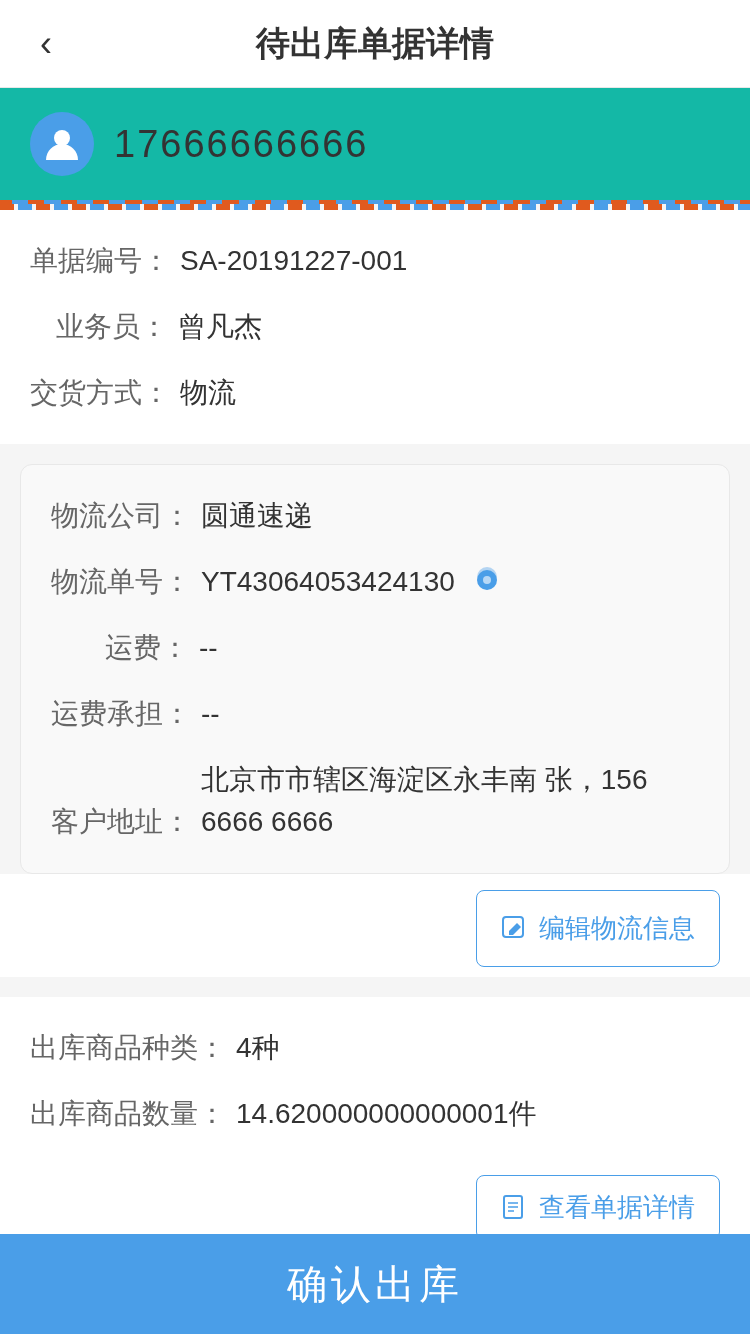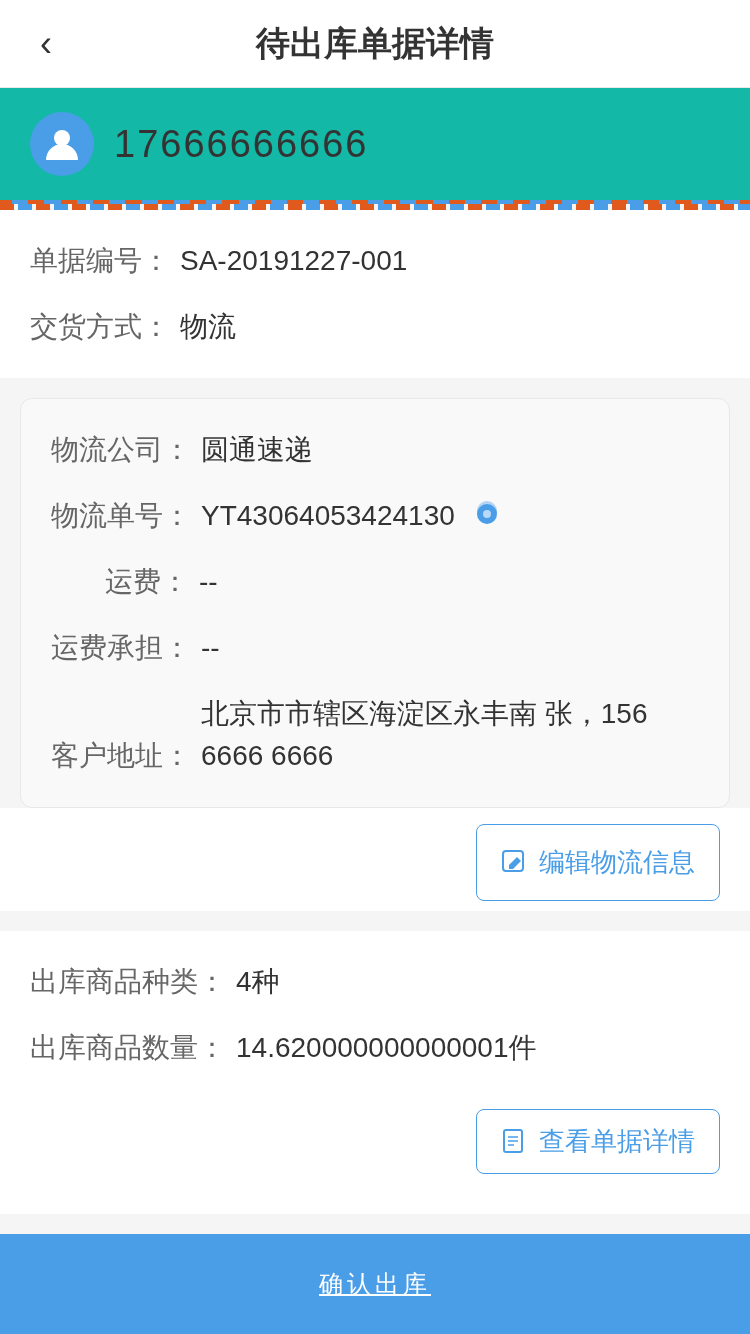--- a/index.html
+++ b/index.html
@@ -296,6 +296,10 @@
       <span class="info-value">SA-20191227-001</span>
     </div>
     <div class="info-row">
+      <span class="info-label">业务员：</span>
+      <span class="info-value">曾凡杰</span>
+    </div>
+    <div class="info-row">
       <span class="info-label">交货方式：</span>
       <span class="info-value">物流</span>
     </div>

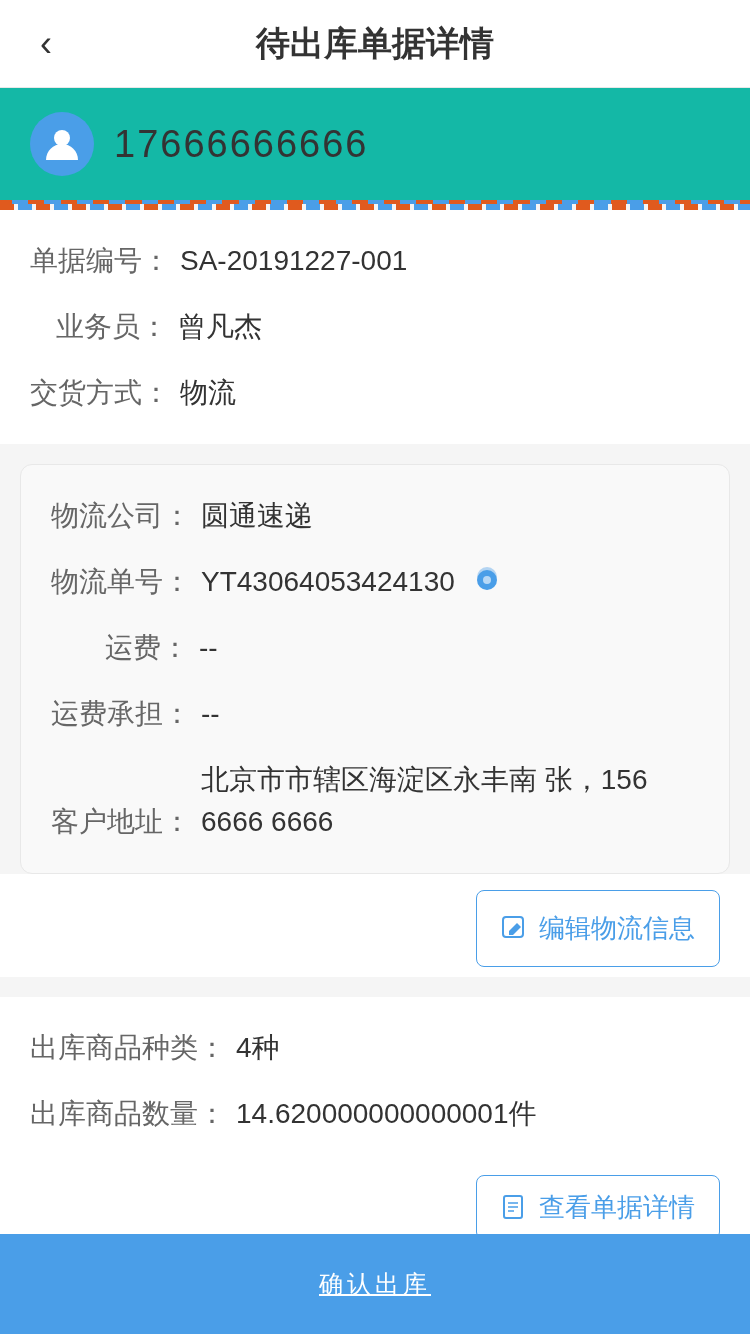--- a/index.html
+++ b/index.html
@@ -256,11 +256,10 @@
       cursor: pointer;
     }
     .confirm-text {
-      font-size: 24px;
+      font-size: 40px;
       color: #fff;
       font-weight: 500;
       letter-spacing: 4px;
-      text-decoration: underline;
     }
 
     .page-content {

